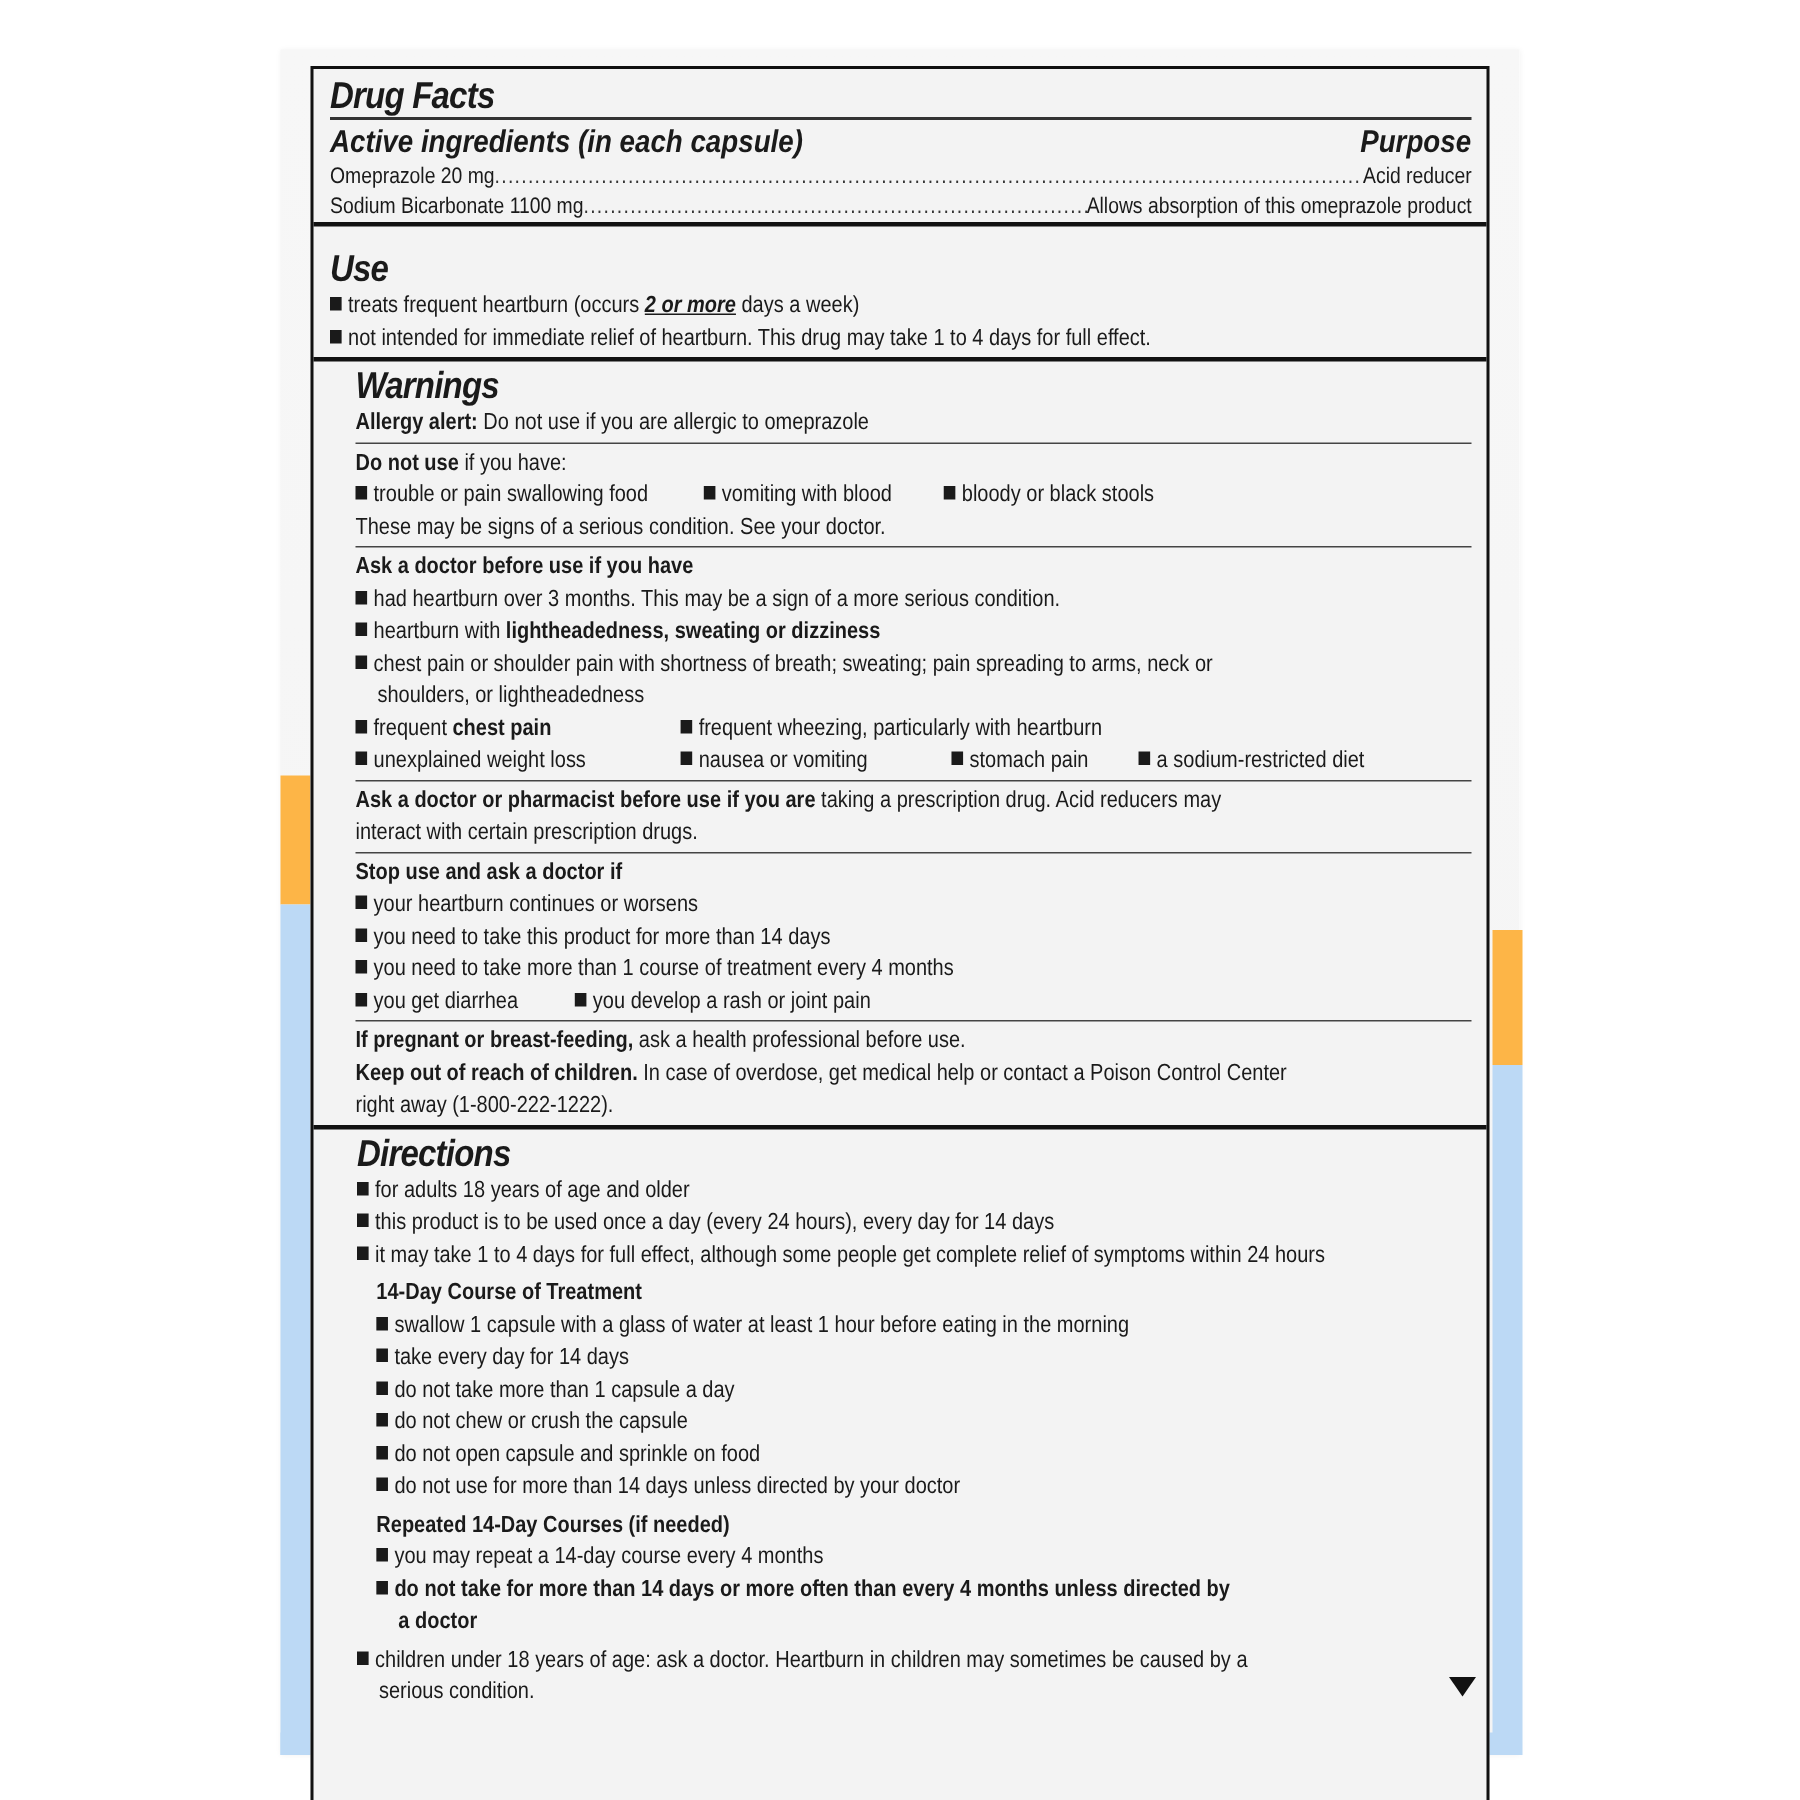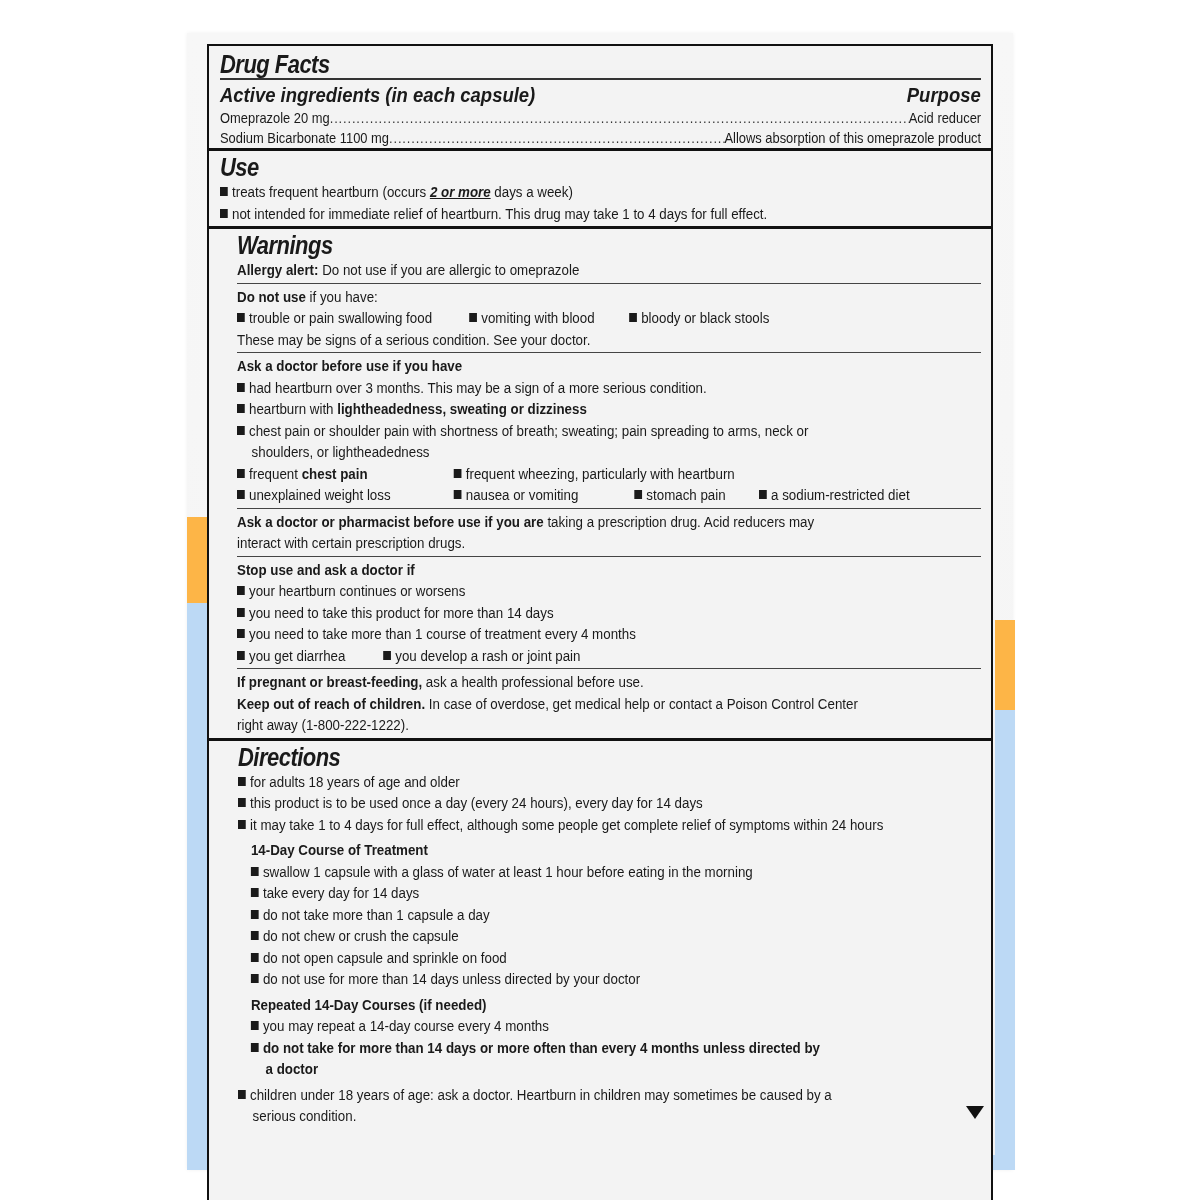--- a/index.html
+++ b/index.html
@@ -76,7 +76,7 @@
     </div>
   </div>
 
-  <div class="sect" style="padding-top:2px;">
+  <div class="sect" style="padding-top:14px;">
     <div class="sect-head">Use</div>
     <div class="line"><span class="sq"></span><span>treats frequent heartburn (occurs </span><span class="b" style="font-style:italic;text-decoration:underline;">2 or more</span><span> days a week)</span></div>
     <div class="line"><span class="sq"></span><span>not intended for immediate relief of heartburn. This drug may take 1 to 4 days for full effect.</span></div>

